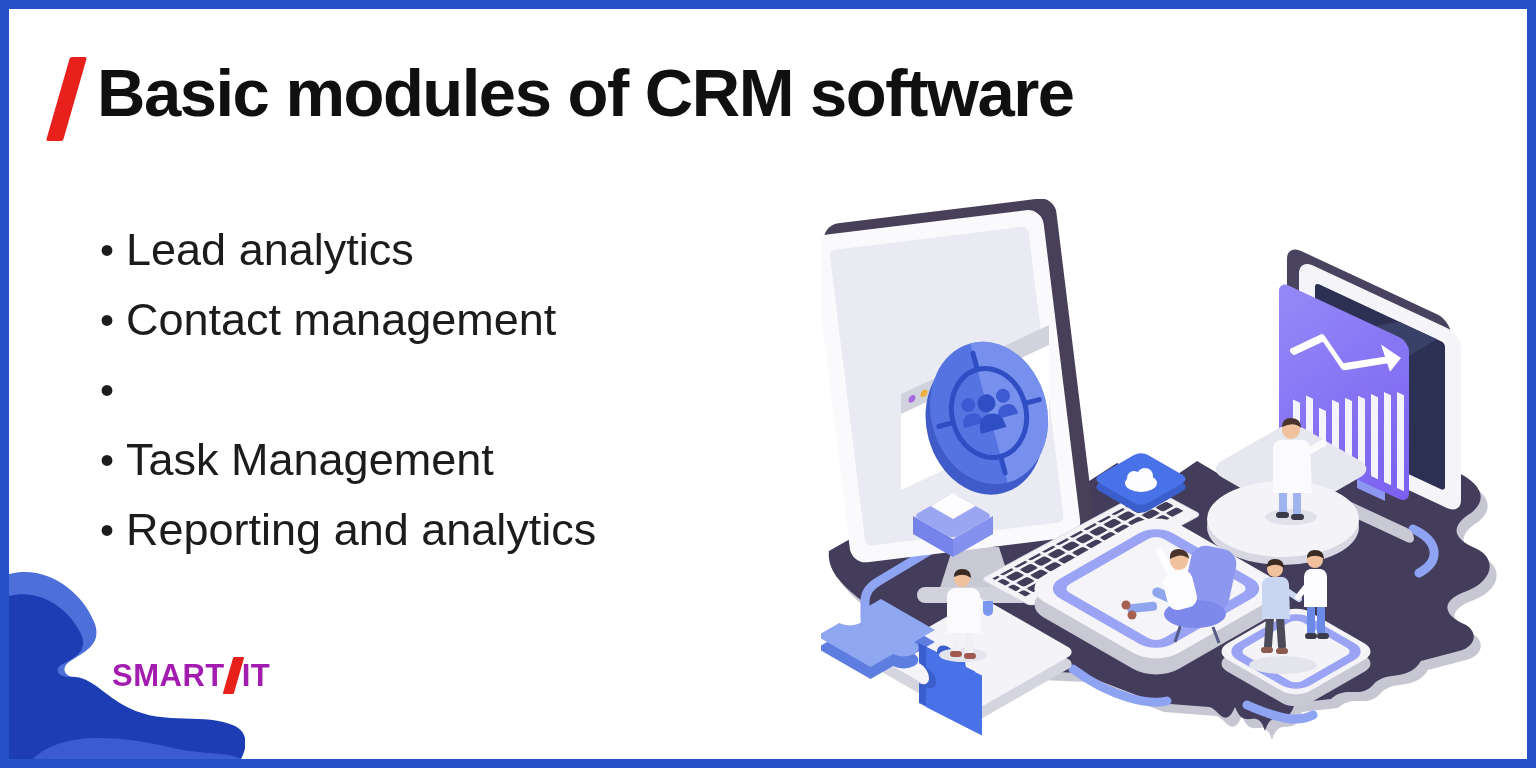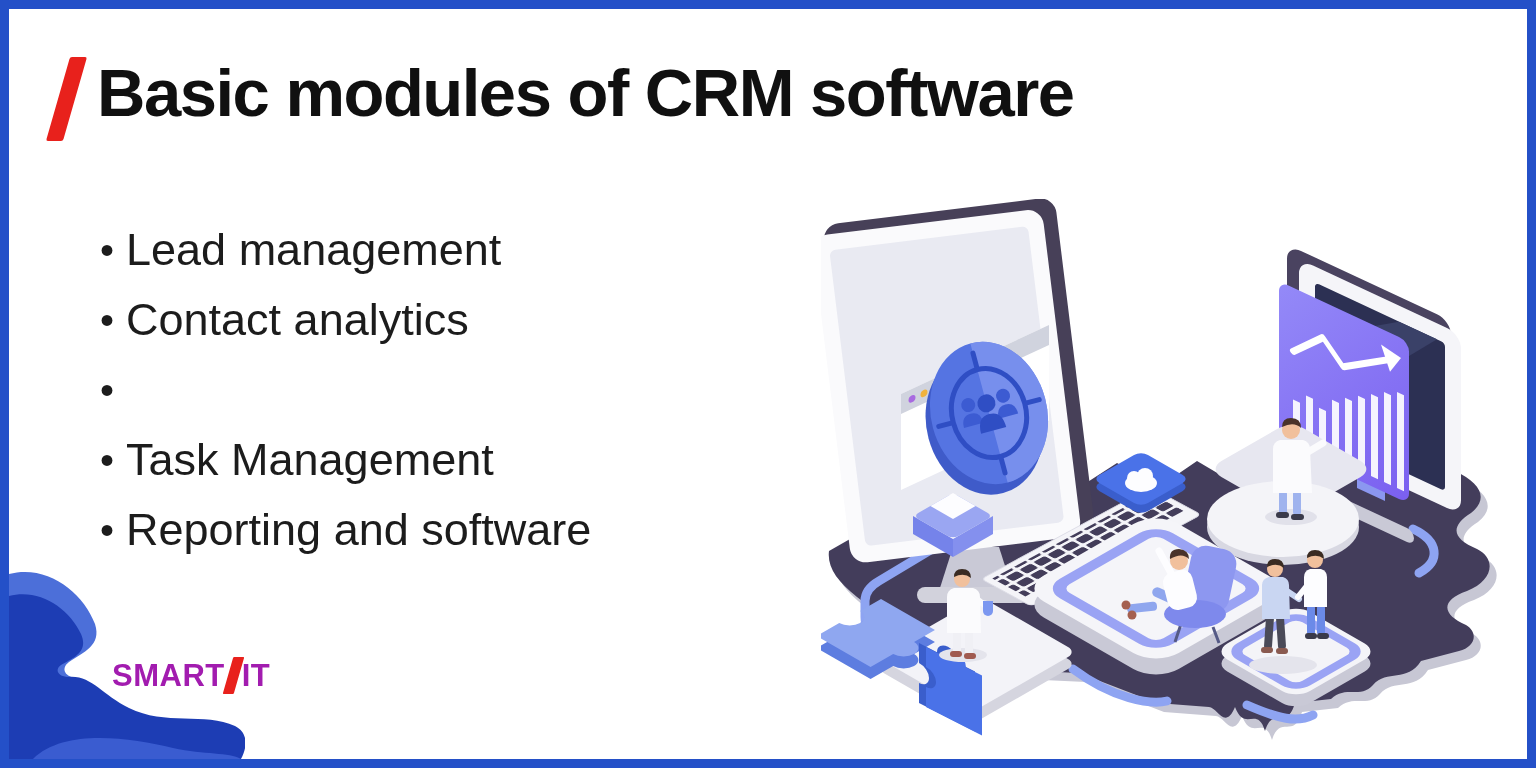--- a/index.html
+++ b/index.html
@@ -56,7 +56,7 @@
   <ul class="bullet-list">
     <li class="bullet-item">
       <span class="bullet-marker">•</span>
-      <span>Lead management</span>
+      <span>Lead analytics</span>
     </li>
     <li class="bullet-item">
       <span class="bullet-marker">•</span>

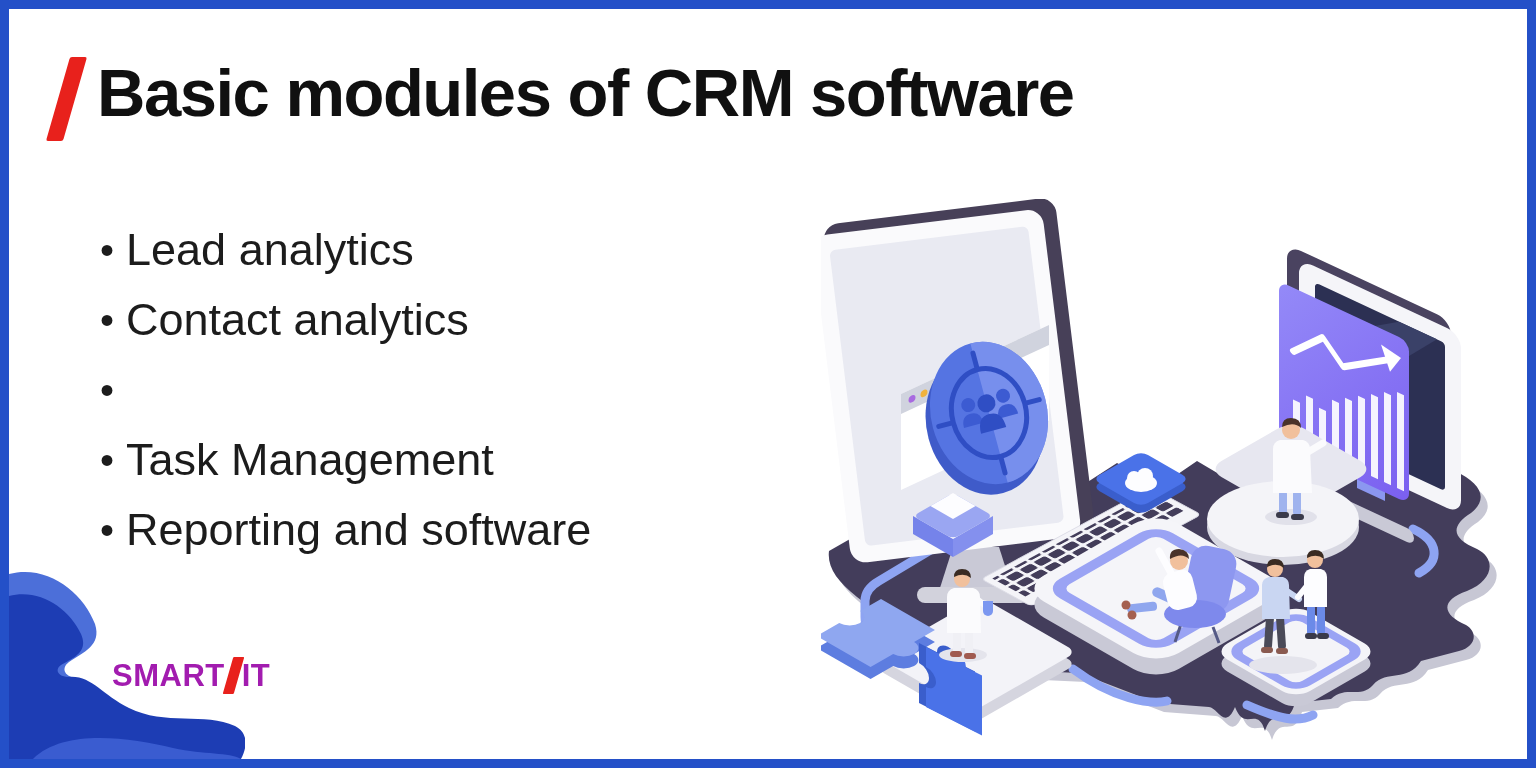--- a/index.html
+++ b/index.html
@@ -60,7 +60,7 @@
     </li>
     <li class="bullet-item">
       <span class="bullet-marker">•</span>
-      <span>Contact analytics</span>
+      <span>Contact management</span>
     </li>
     <li class="bullet-item">
       <span class="bullet-marker">•</span>

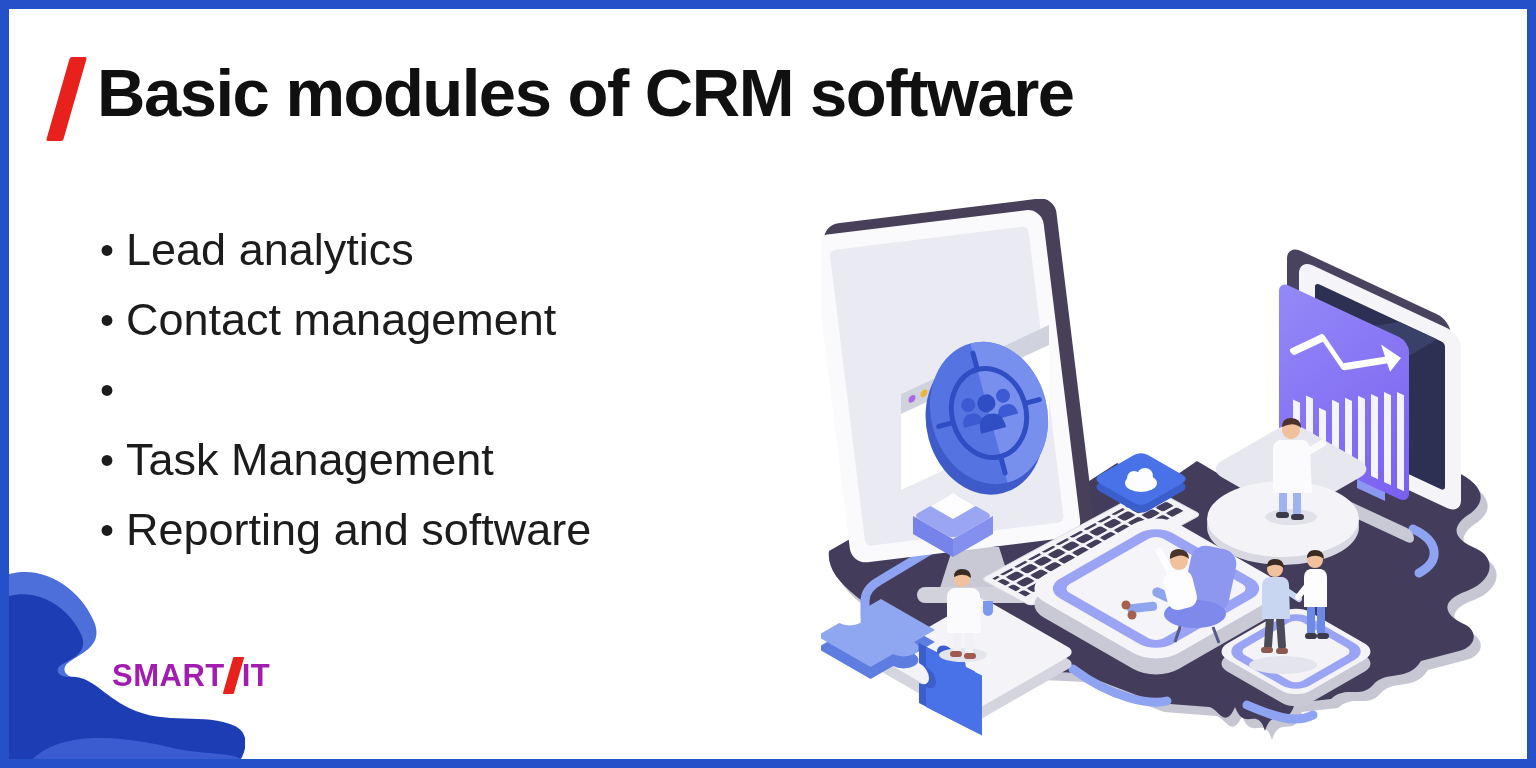--- a/index.html
+++ b/index.html
@@ -71,7 +71,7 @@
     </li>
     <li class="bullet-item">
       <span class="bullet-marker">•</span>
-      <span>Reporting and software</span>
+      <span>Reporting and analytics</span>
     </li>
   </ul>
 

